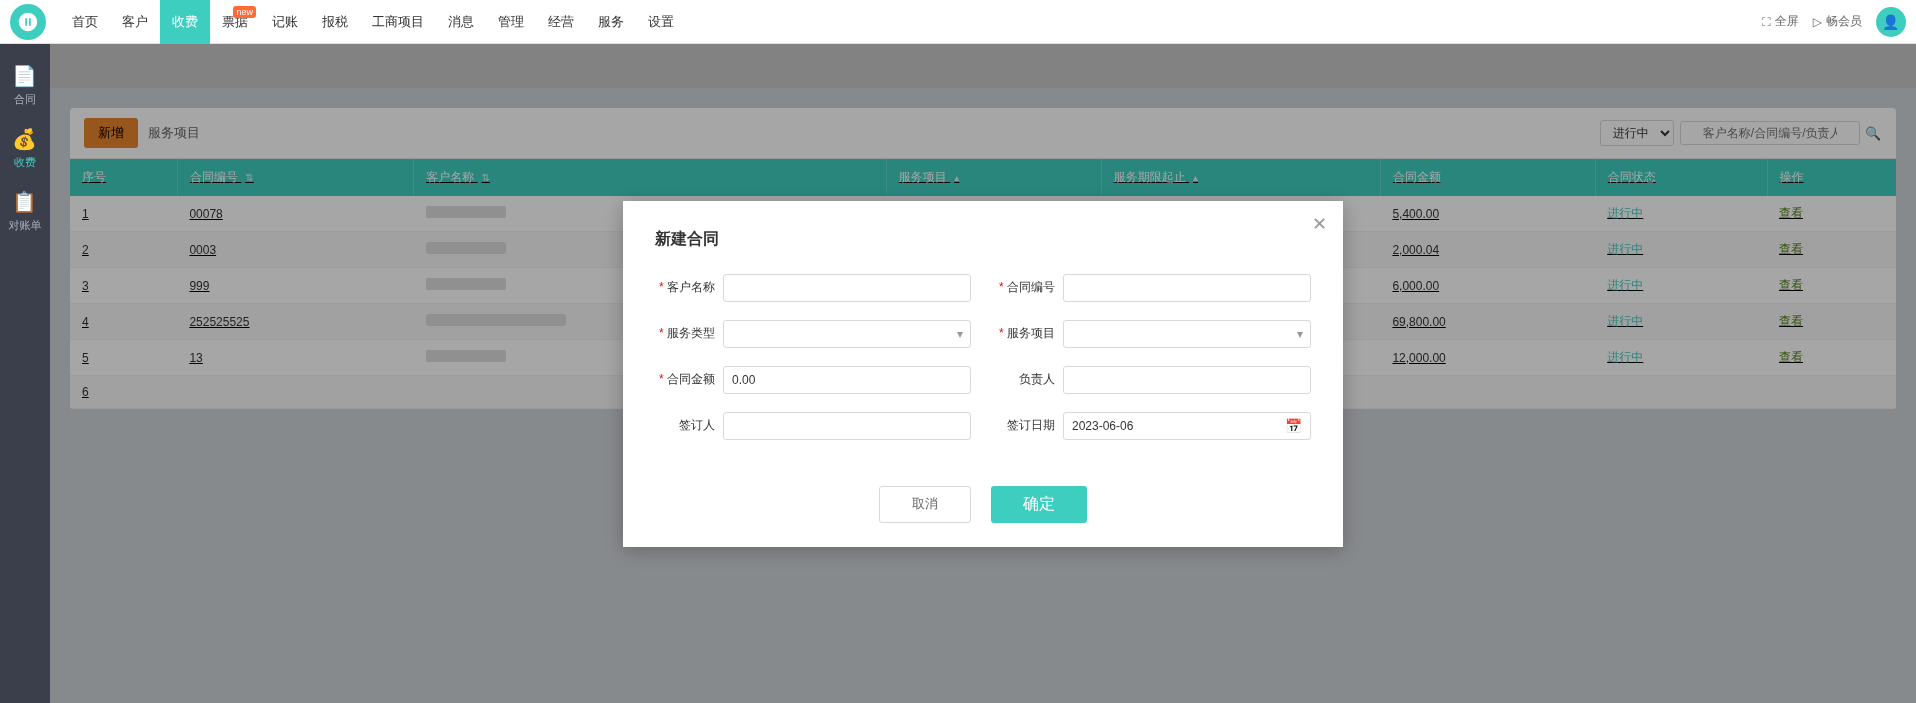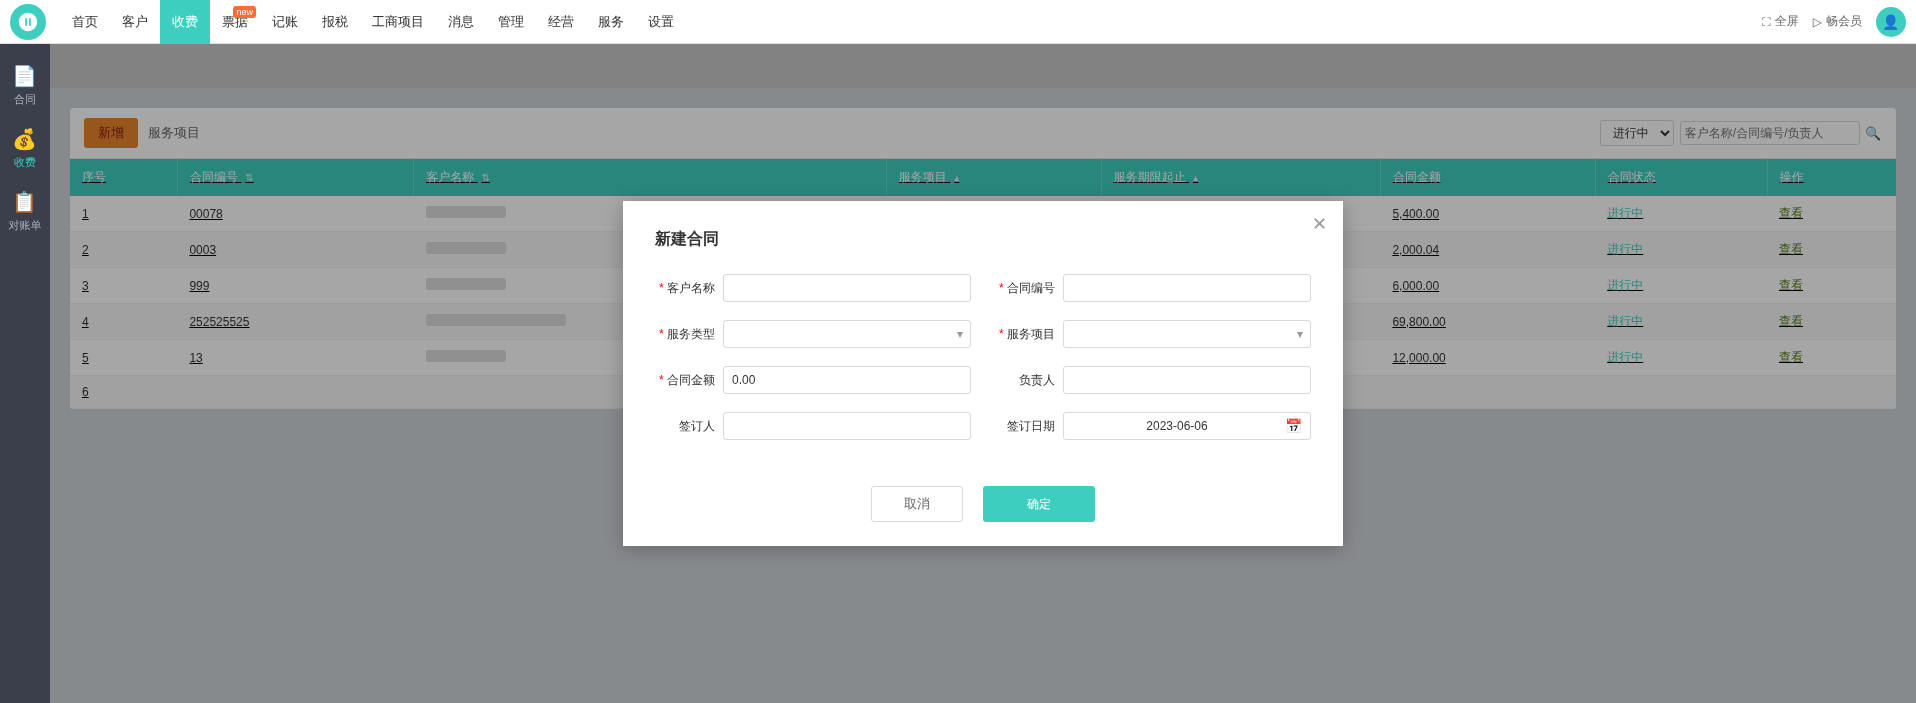--- a/index.html
+++ b/index.html
@@ -66,7 +66,7 @@
       border-bottom: 1px solid #e8e8e8;
     }
     .btn-new {
-      background: #e8842a; color: #7f1d1d; border: none; padding: 6px 14px;
+      background: #e8842a; color: #000000; border: none; padding: 6px 14px;
       border-radius: 3px; cursor: pointer; font-size: 13px;
     }
     .toolbar-label { font-size: 13px; color: #666; }

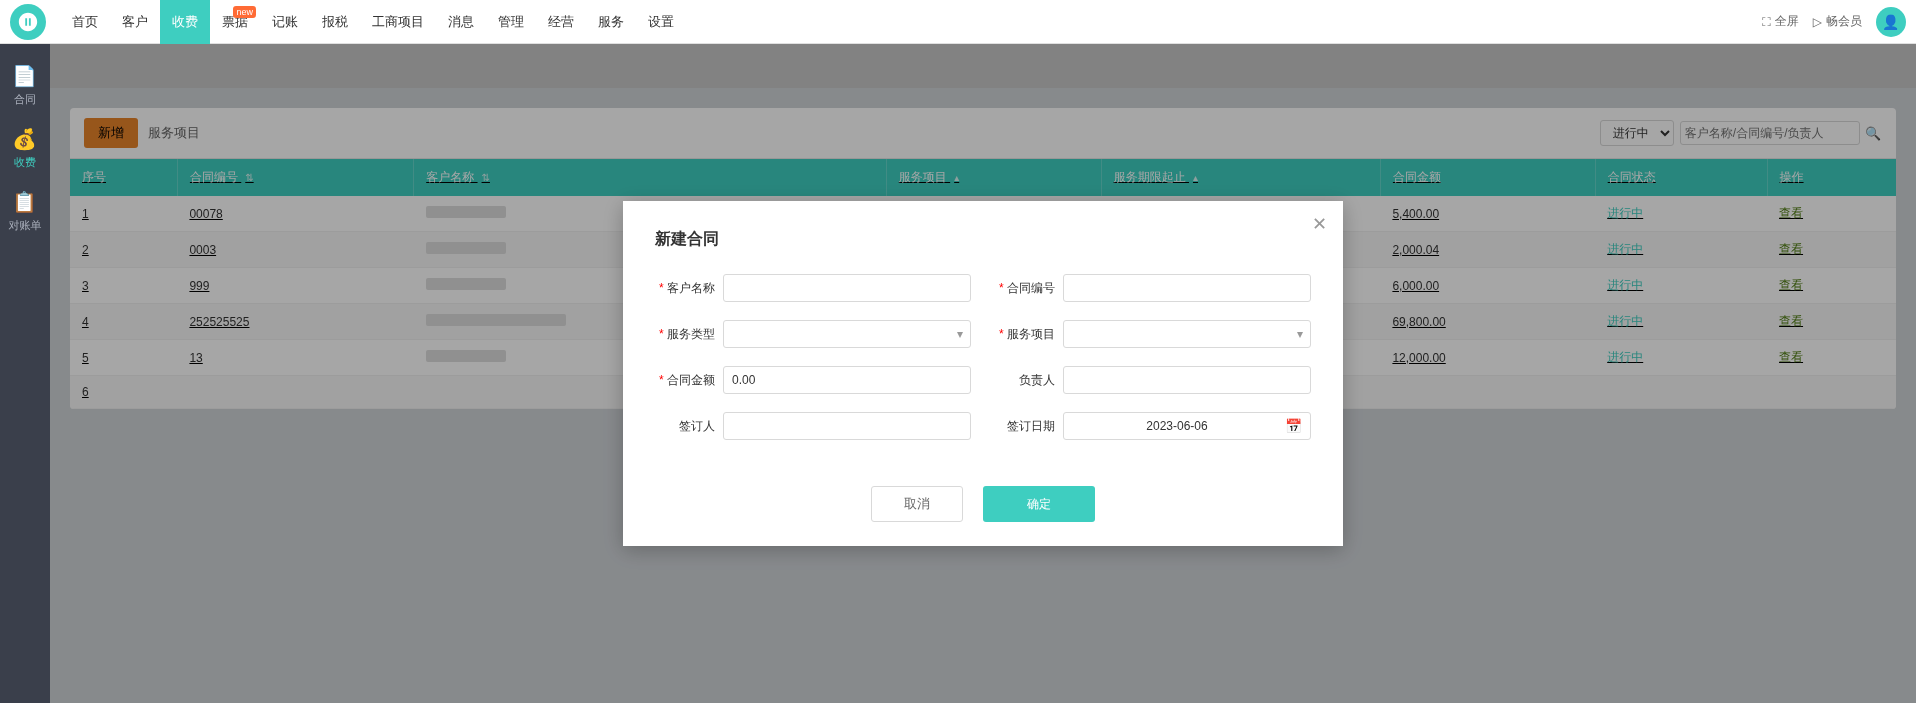--- a/index.html
+++ b/index.html
@@ -76,7 +76,7 @@
       font-size: 12px; color: #333; background: #fff;
     }
     .search-box {
-      border: 1px solid #d9d9d9; border-radius: 3px; padding: 4px 4px;
+      border: 1px solid #d9d9d9; border-radius: 3px; padding: 4px 22px;
       font-size: 12px; width: 180px;
     }
     .search-icon { color: #999; cursor: pointer; }

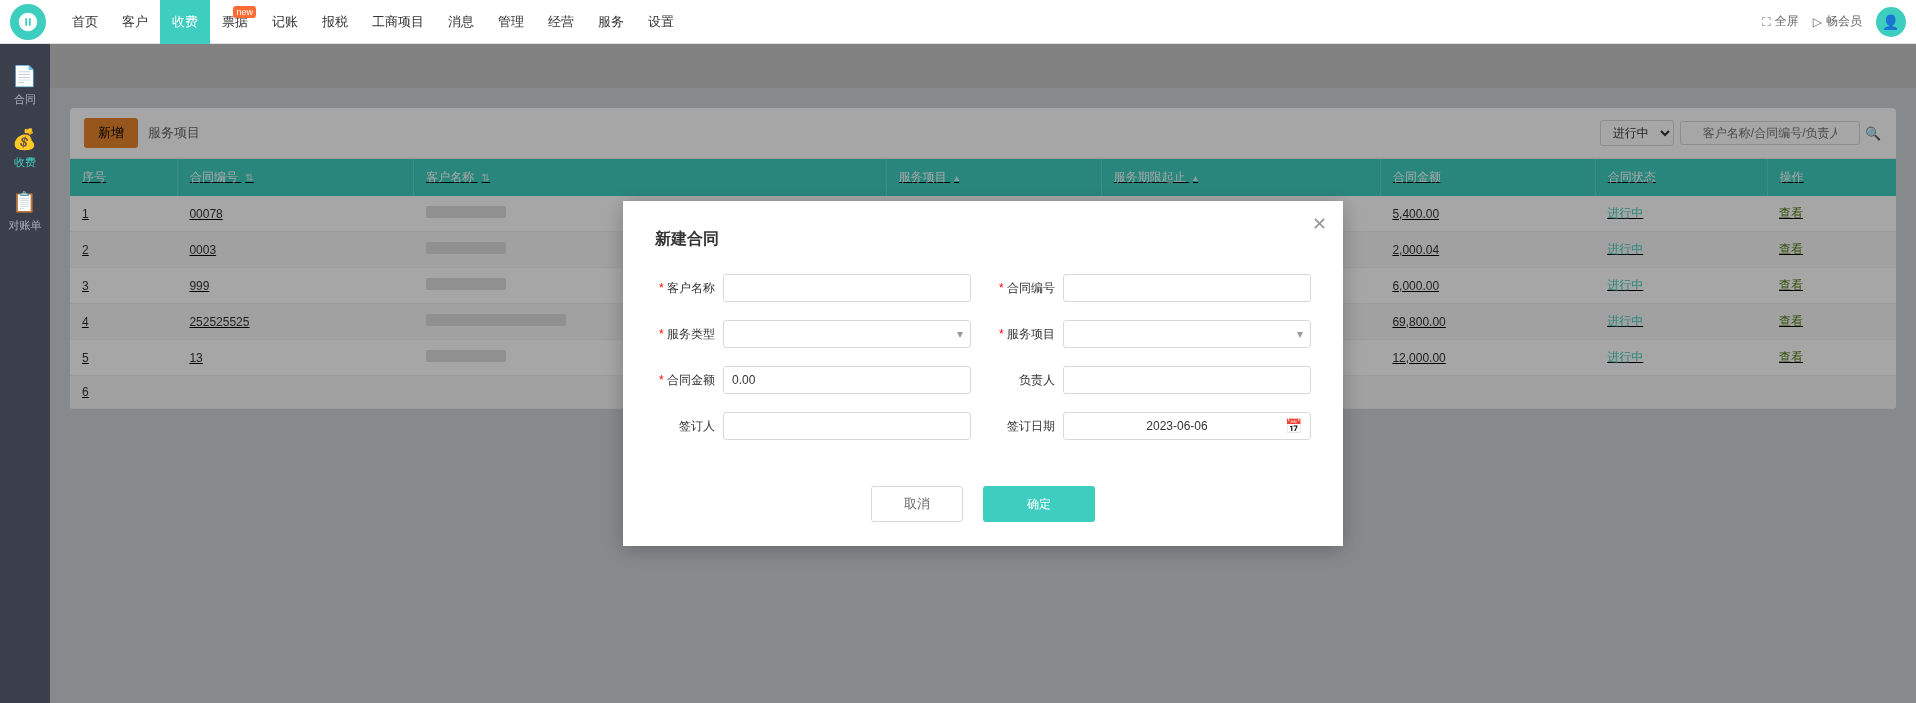--- a/index.html
+++ b/index.html
@@ -134,7 +134,7 @@
     .date-input-wrap { flex: 1; position: relative; }
     .date-input-wrap input {
       width: 100%; border: 1px solid #d9d9d9; border-radius: 3px;
-      padding: 6px 28px 6px 8px; font-size: 12px; color: #333; outline: none; text-align: center;
+      padding: 6px 28px 6px 8px; font-size: 12px; color: #333; outline: none;
     }
     .date-icon {
       position: absolute; right: 8px; top: 50%; transform: translateY(-50%);

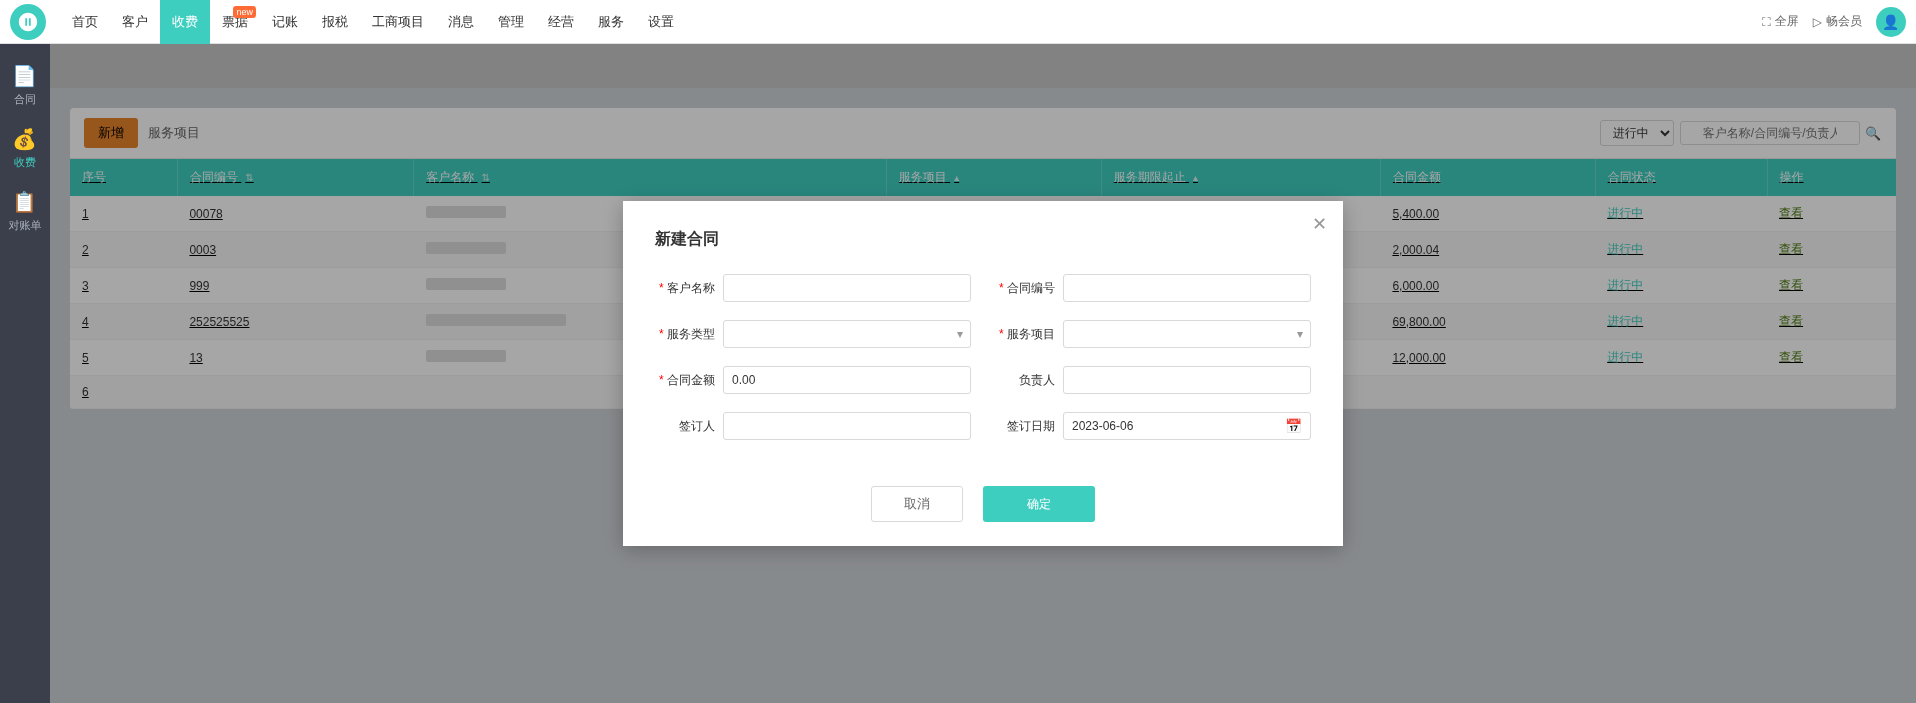--- a/index.html
+++ b/index.html
@@ -147,7 +147,7 @@
     }
     .btn-confirm {
       background: #3ecec0; color: #fff; border: none;
-      padding: 8px 44px; border-radius: 3px; cursor: pointer; font-size: 12px;
+      padding: 8px 32px; border-radius: 3px; cursor: pointer; font-size: 16px;
     }
   </style>
 </head>

